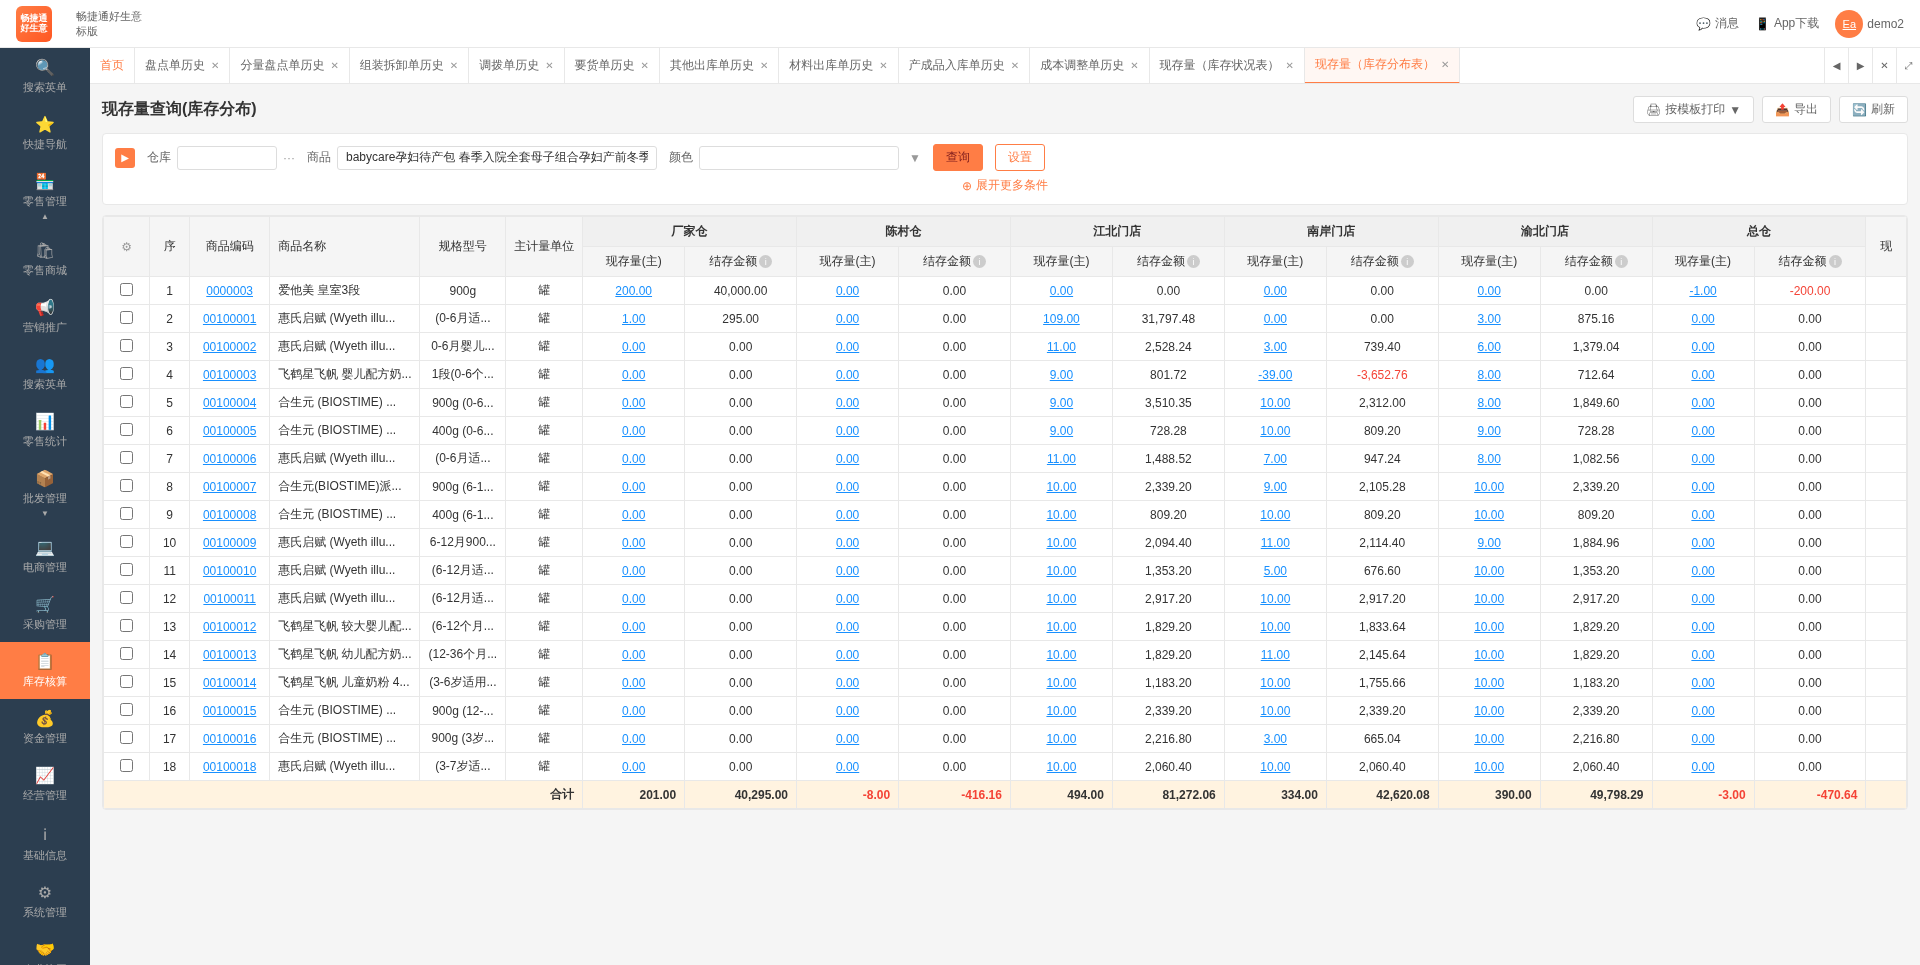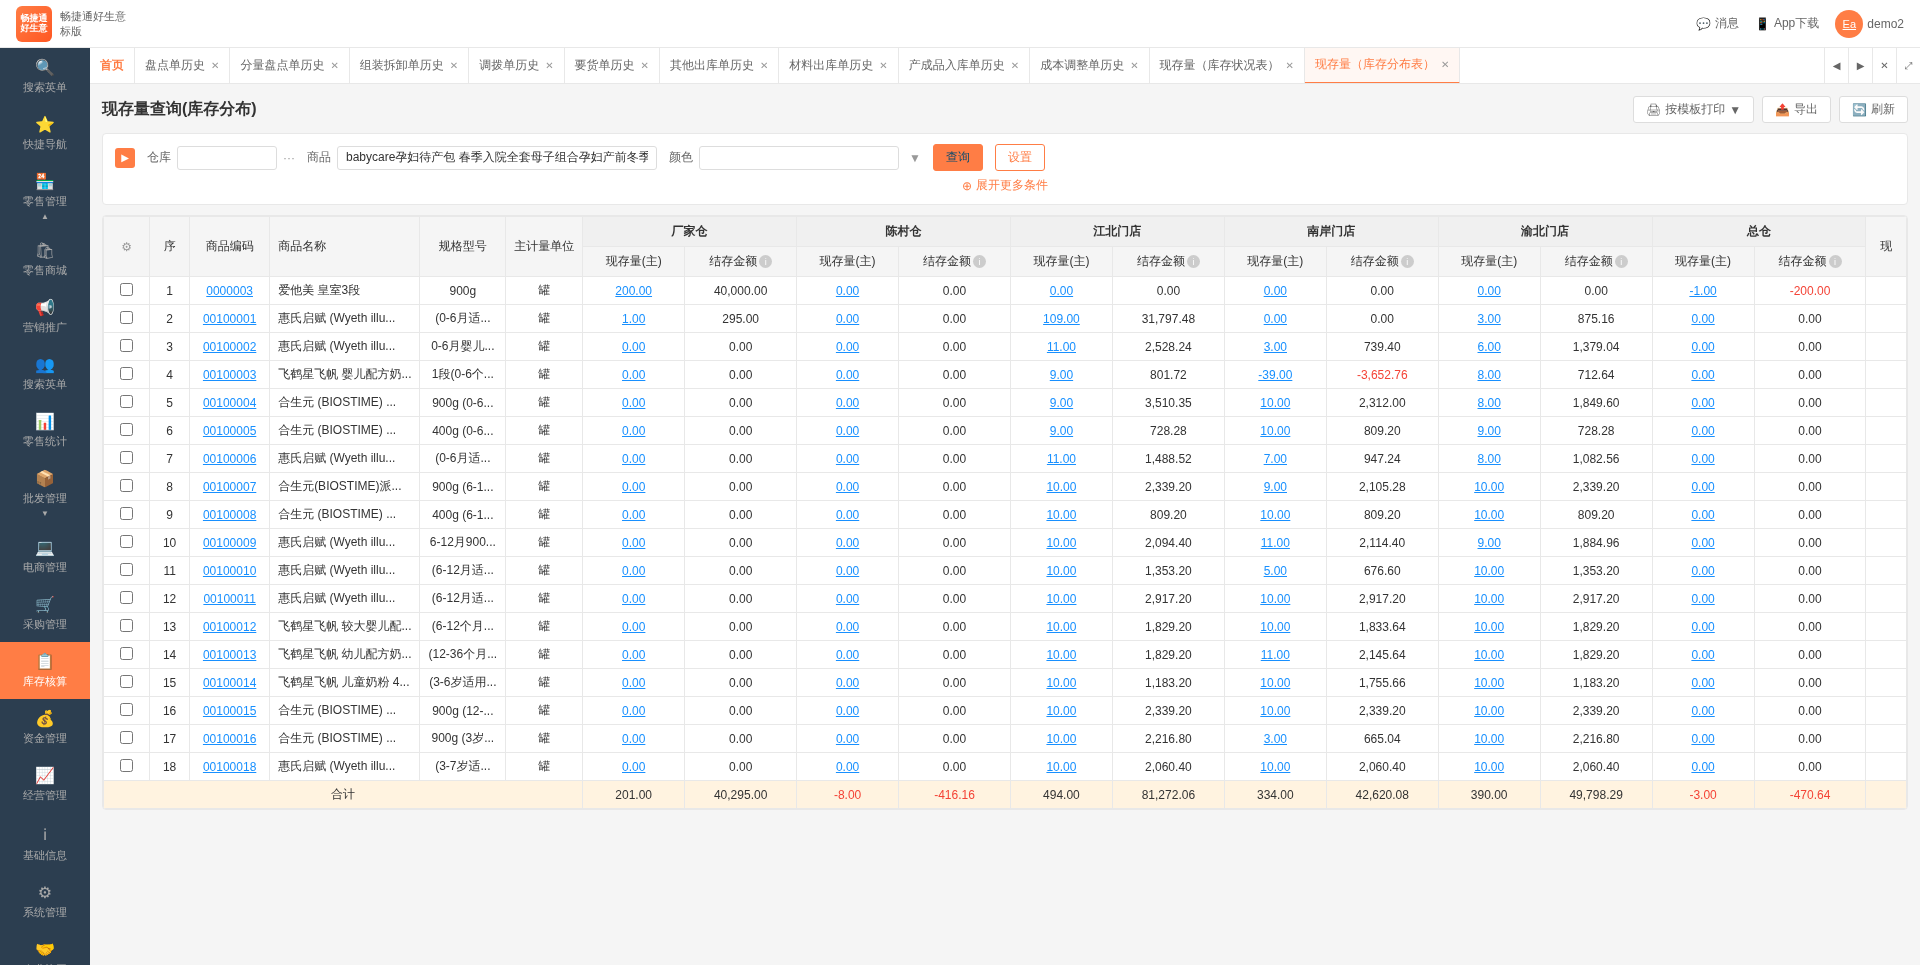--- a/index.html
+++ b/index.html
@@ -21,7 +21,7 @@
     .logo-area {
       display: flex;
       align-items: center;
-      gap: 8px;
+      gap: 24px;
     }
     .logo-box {
       width: 36px; height: 36px;

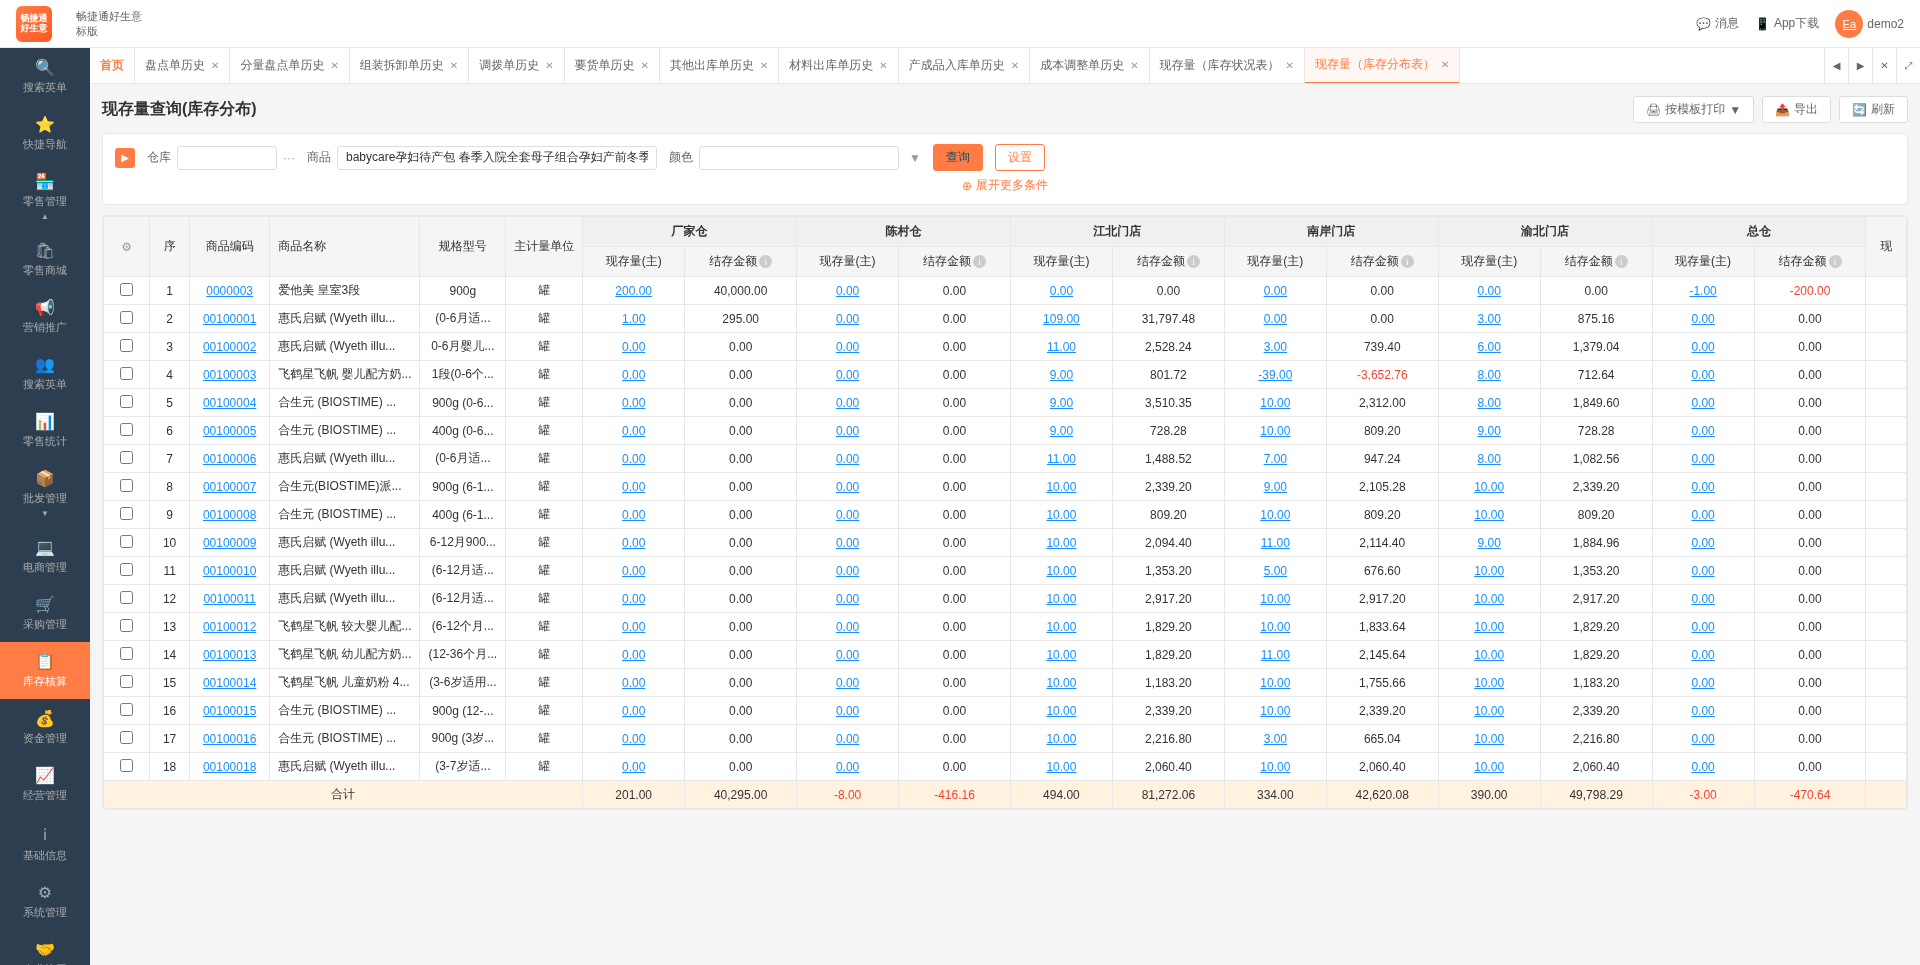--- a/index.html
+++ b/index.html
@@ -76,7 +76,7 @@
     .tab-item .tab-close {
       font-size: 10px; color: #999; margin-left: 2px;
     }
-    .tab-item.home { color: #ff7d45; font-weight: bold; }
+    .tab-item.home { color: #ff7d45; font-weight: normal; }
     .tab-nav-btns {
       display: flex; align-items: center; margin-left: auto;
     }

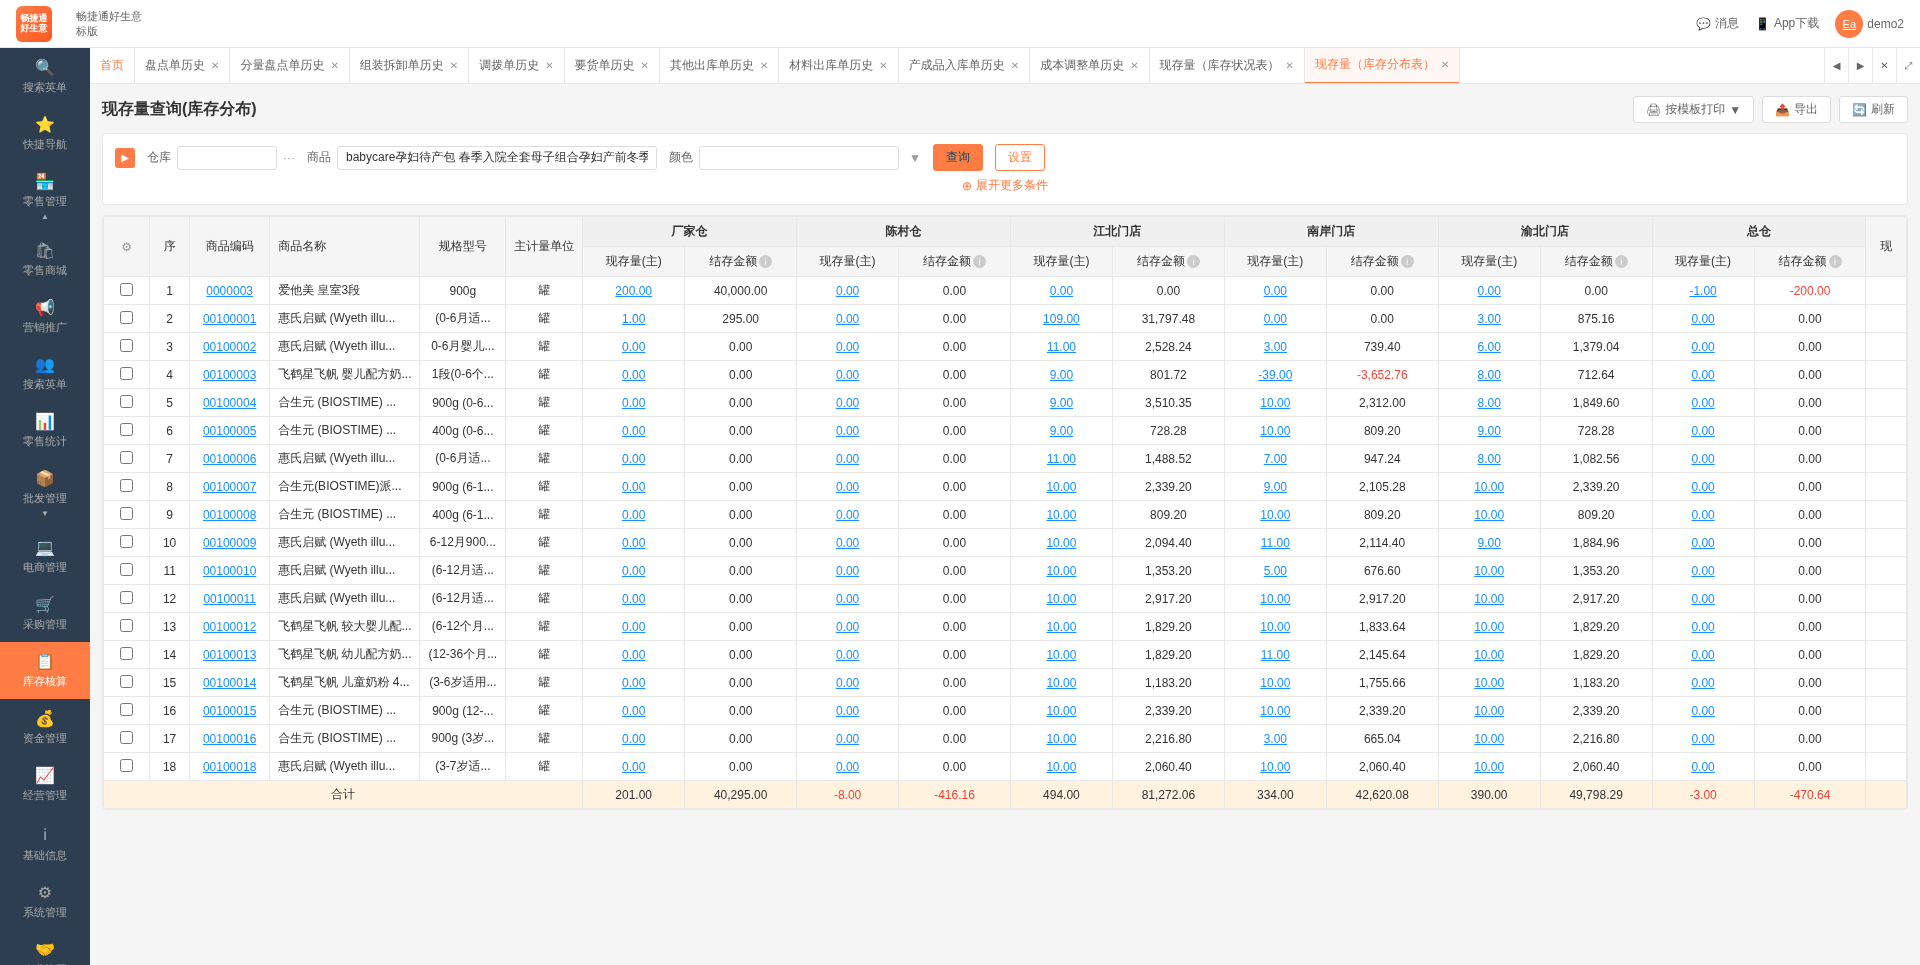--- a/index.html
+++ b/index.html
@@ -136,7 +136,7 @@
       display: flex; align-items: center; gap: 4px;
     }
     .btn-default { background: #fff; color: #666; }
-    .btn-primary { background: #ff7d45; color: #0c4a6e; border-color: #ff7d45; }
+    .btn-primary { background: #ff7d45; color: #7f1d1d; border-color: #ff7d45; }
     .btn-secondary { background: #fff; color: #ff7d45; border-color: #ff7d45; }
 
     

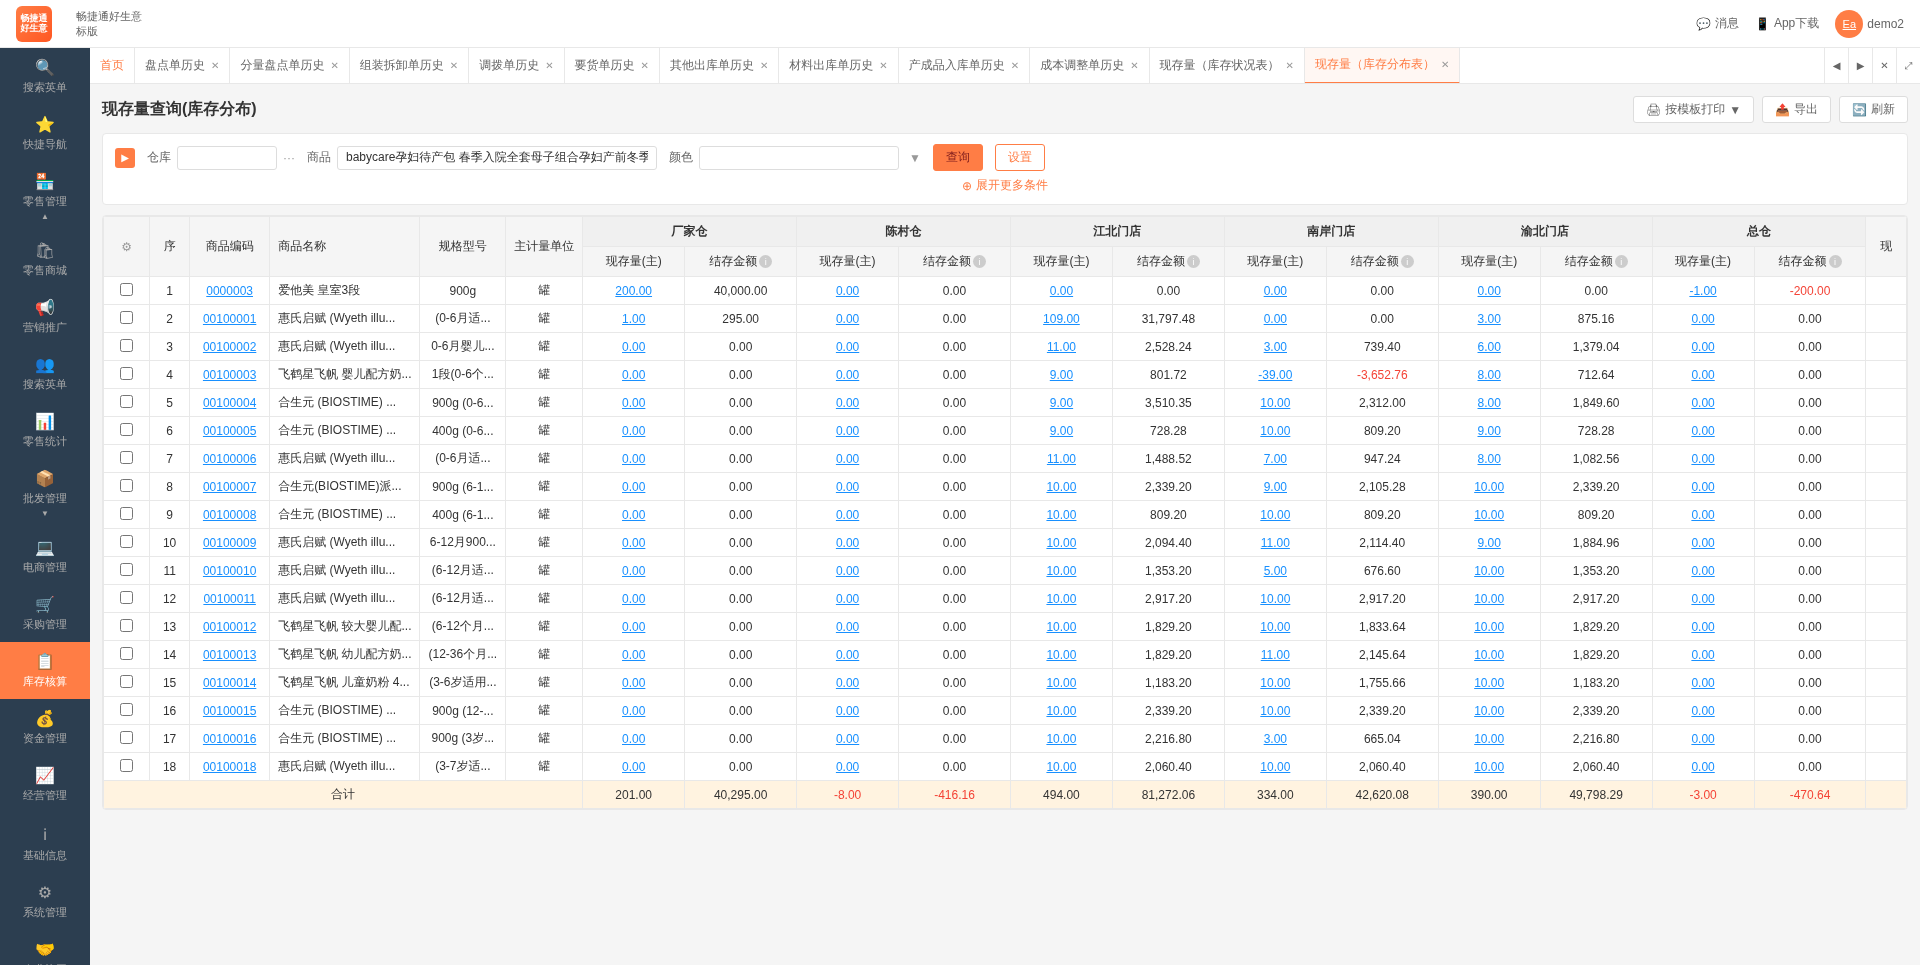--- a/index.html
+++ b/index.html
@@ -211,7 +211,7 @@
     .col-name { width: 120px; text-align: left; }
     .col-spec { width: 80px; }
     .col-unit { width: 60px; }
-    .summary-row td { background: #fff3e0 !important; font-weight: normal; }
+    .summary-row td { background: #fff3e0 !important; font-weight: bold; text-align: right; }
 
     
     .group-header {

